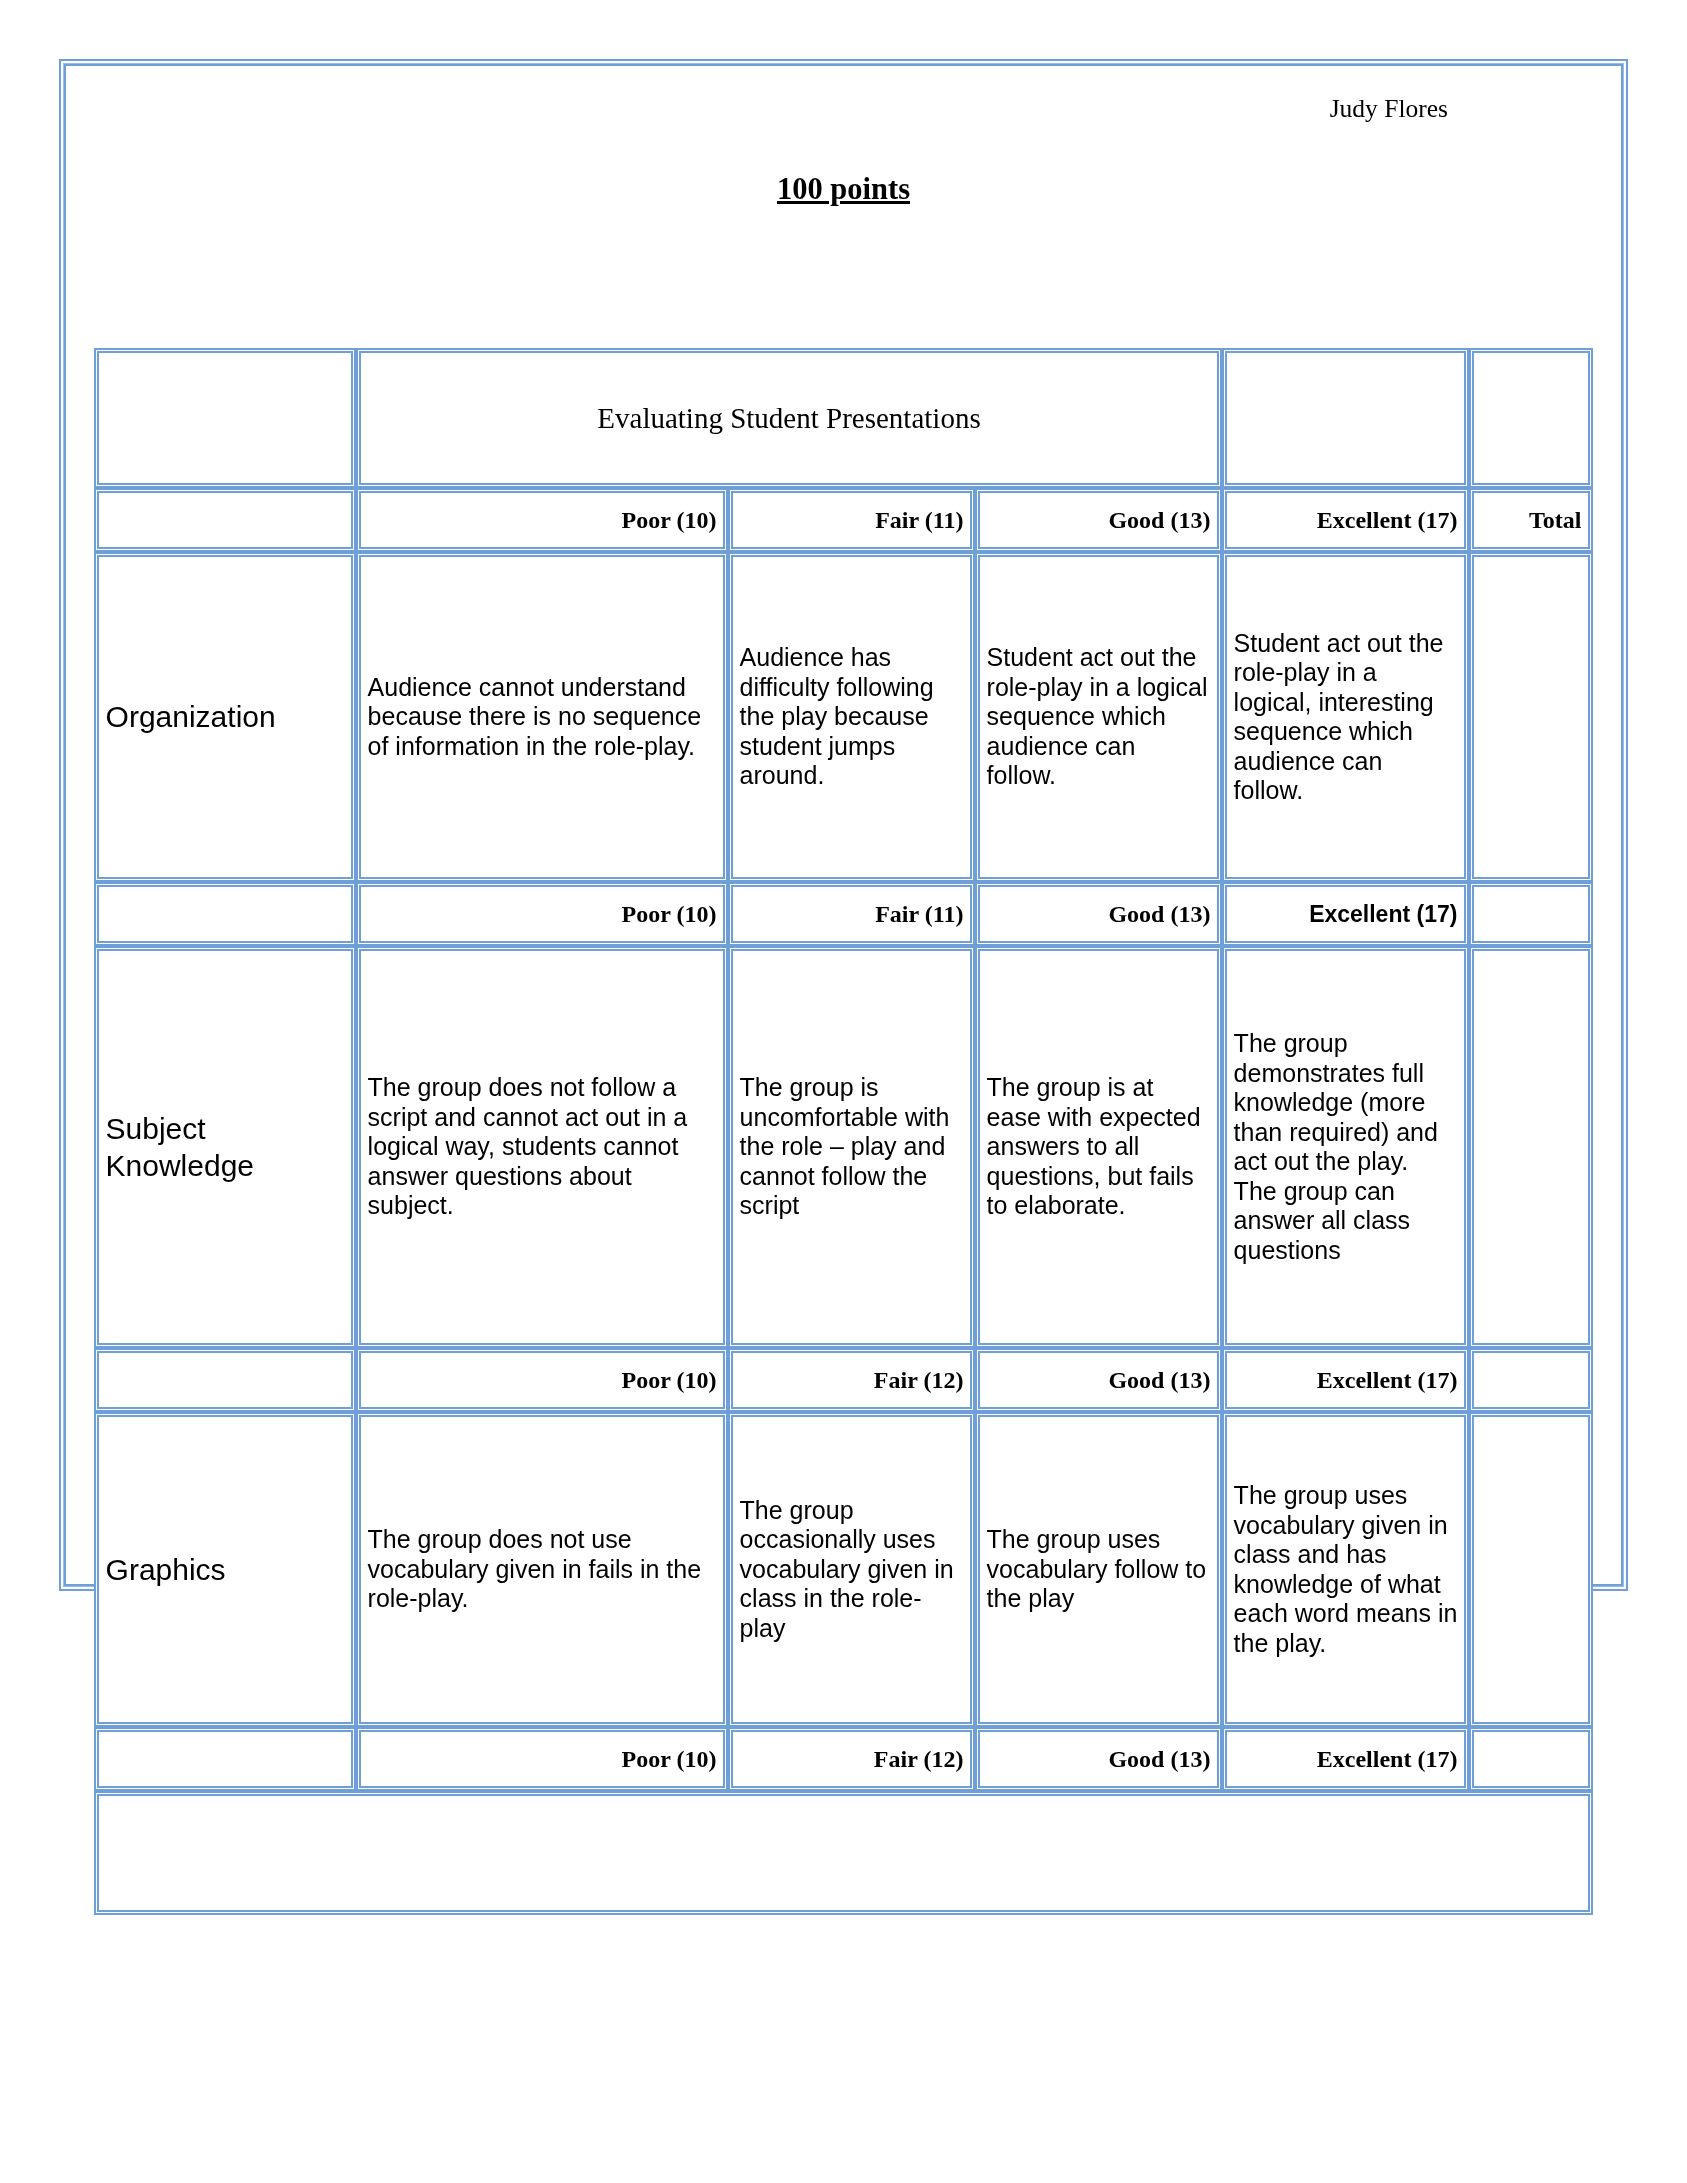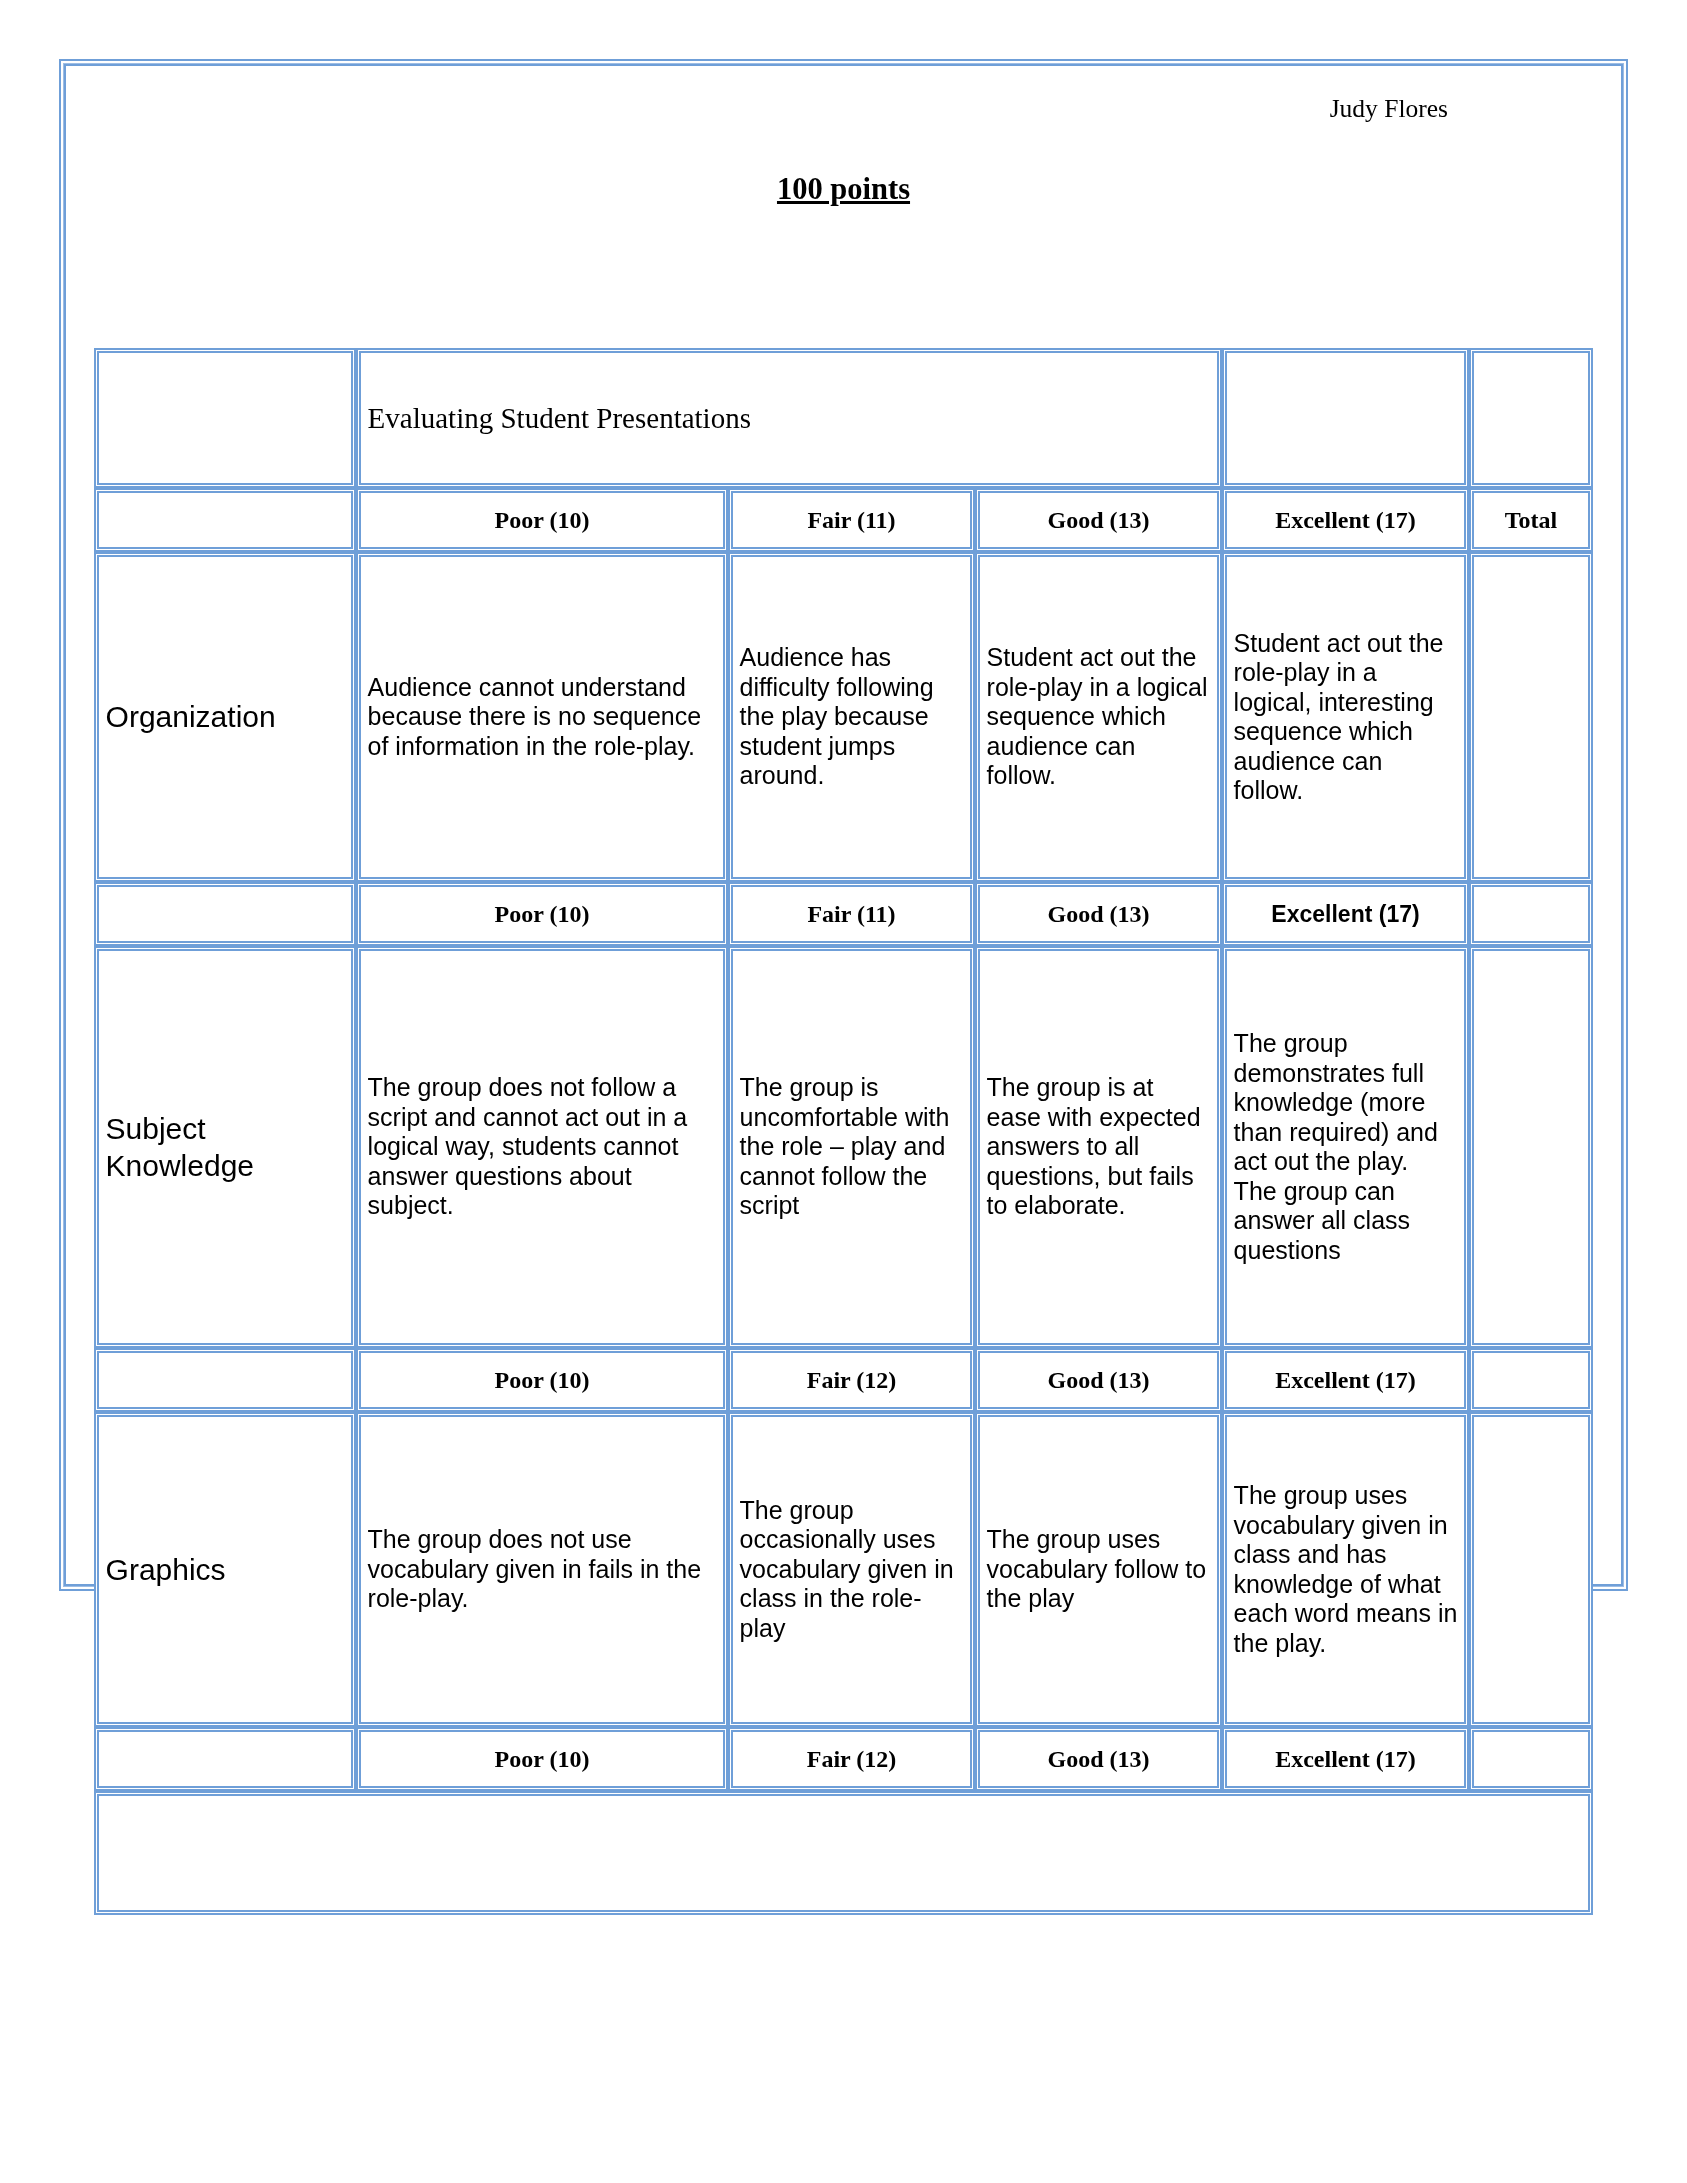--- a/index.html
+++ b/index.html
@@ -103,6 +103,7 @@
   .cell-empty { }
 
   .banner-cell {
+    text-align: center;
     font-family: "Liberation Serif", serif;
     font-size: 29px;
     height: 140px;

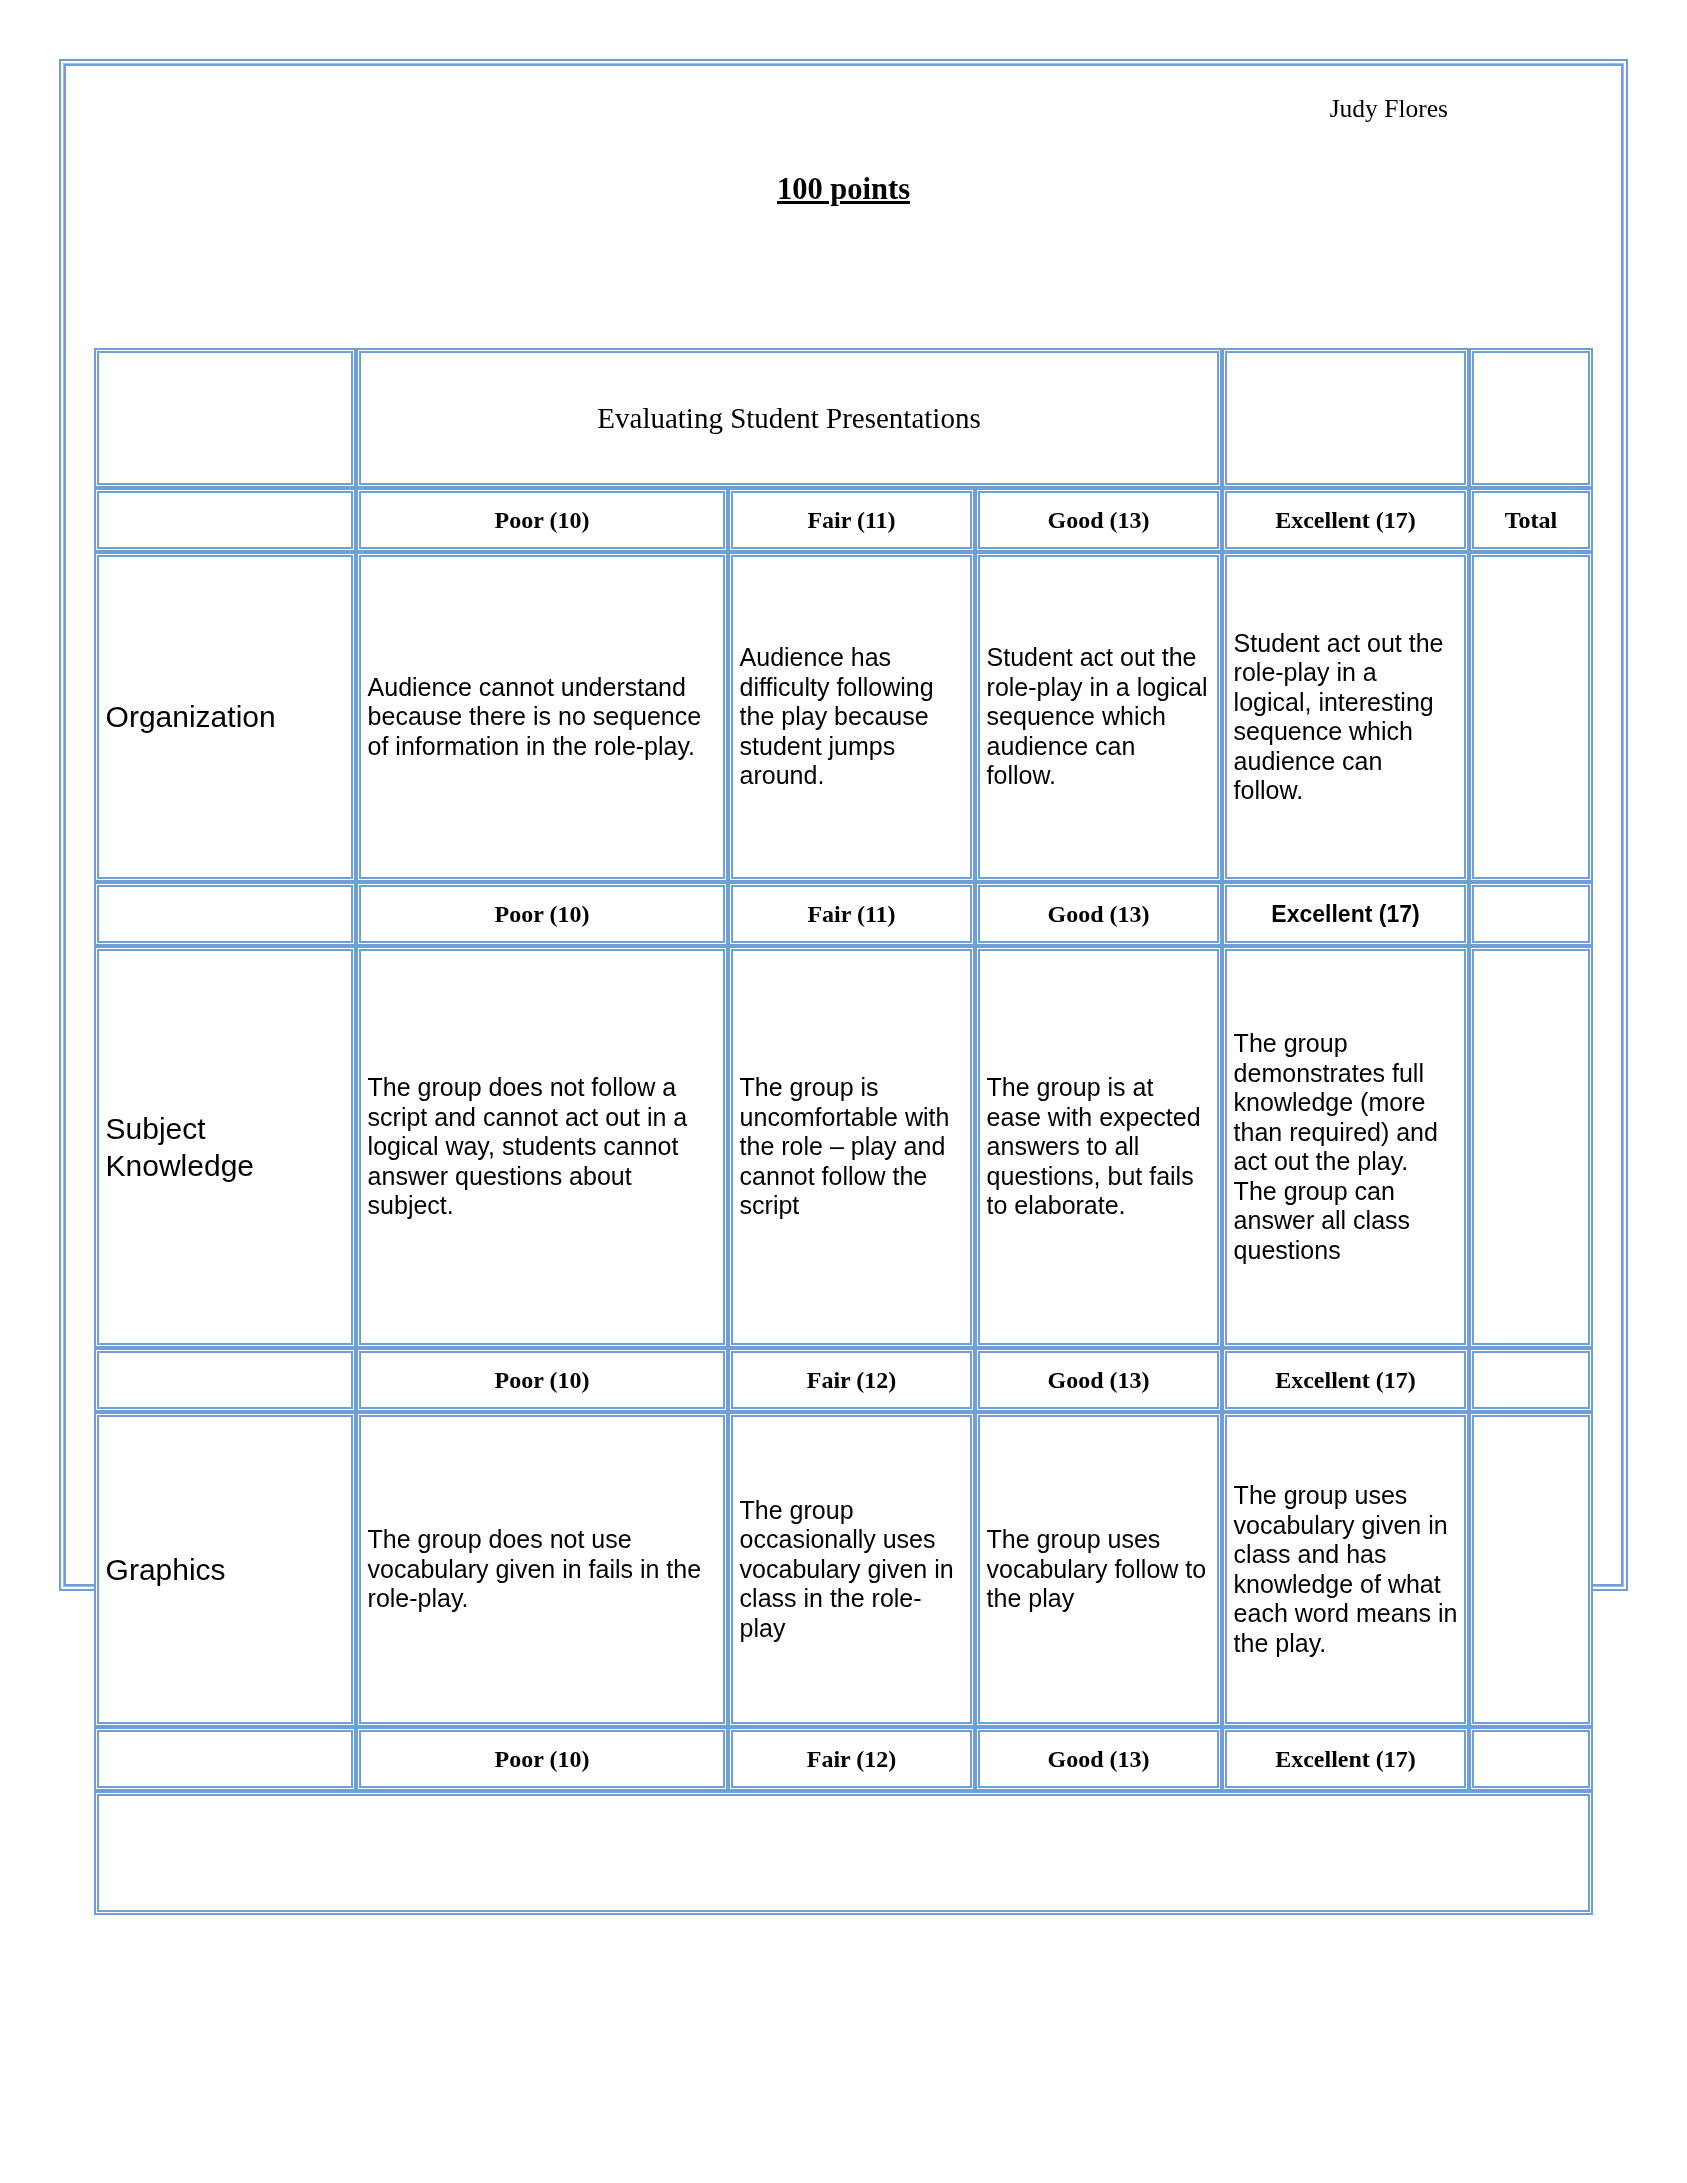--- a/index.html
+++ b/index.html
@@ -110,7 +110,7 @@
   }
 
   .scale-cell {
-    text-align: center;
+    text-align: right;
     font-family: "Liberation Serif", serif;
     font-weight: bold;
     font-size: 24px;

